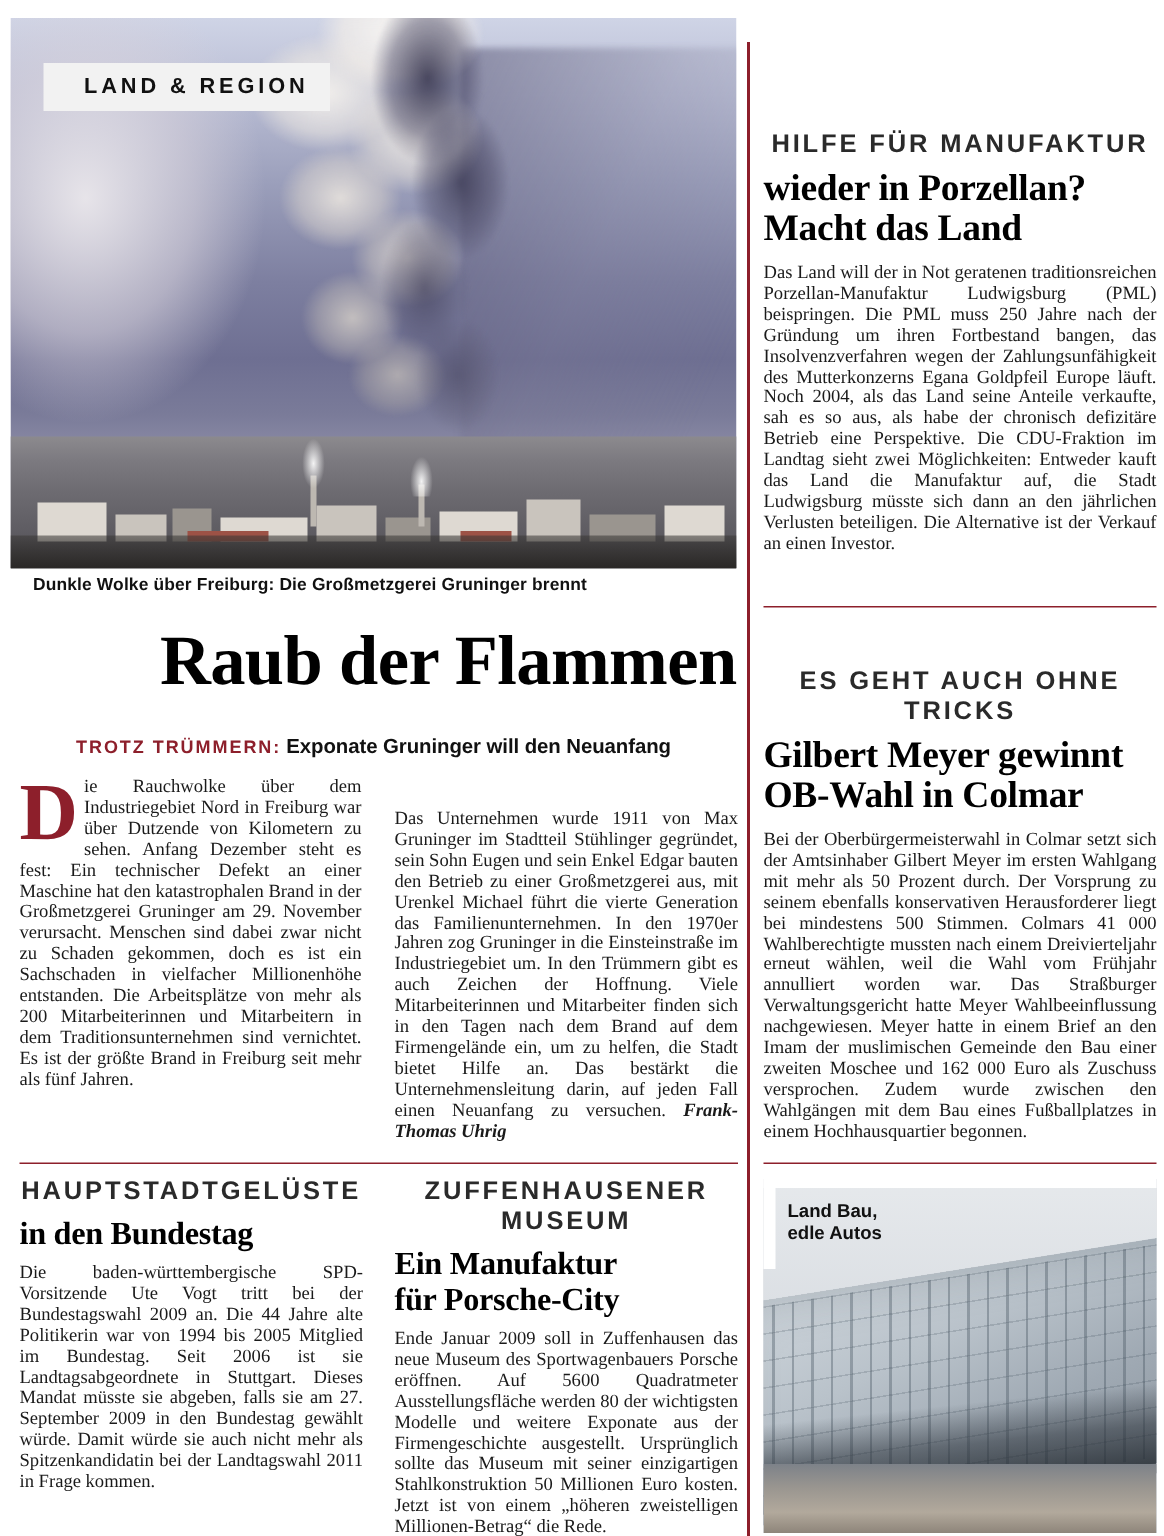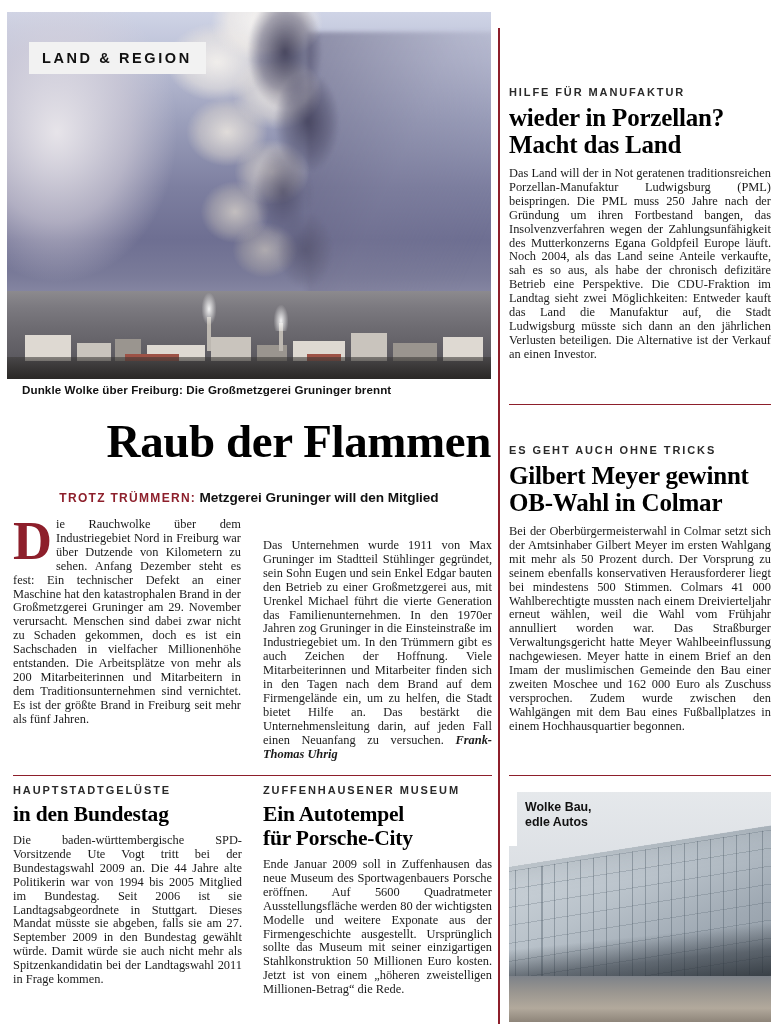--- a/index.html
+++ b/index.html
@@ -122,7 +122,7 @@
     position: absolute;
     left: 22px; top: 30px;
     background: #f2f2f2;
-    padding: 7px 14px 7px 13px;
+    padding: 7px 14px 7px 27px;
     z-index: 5;
     text-align: right;
   }

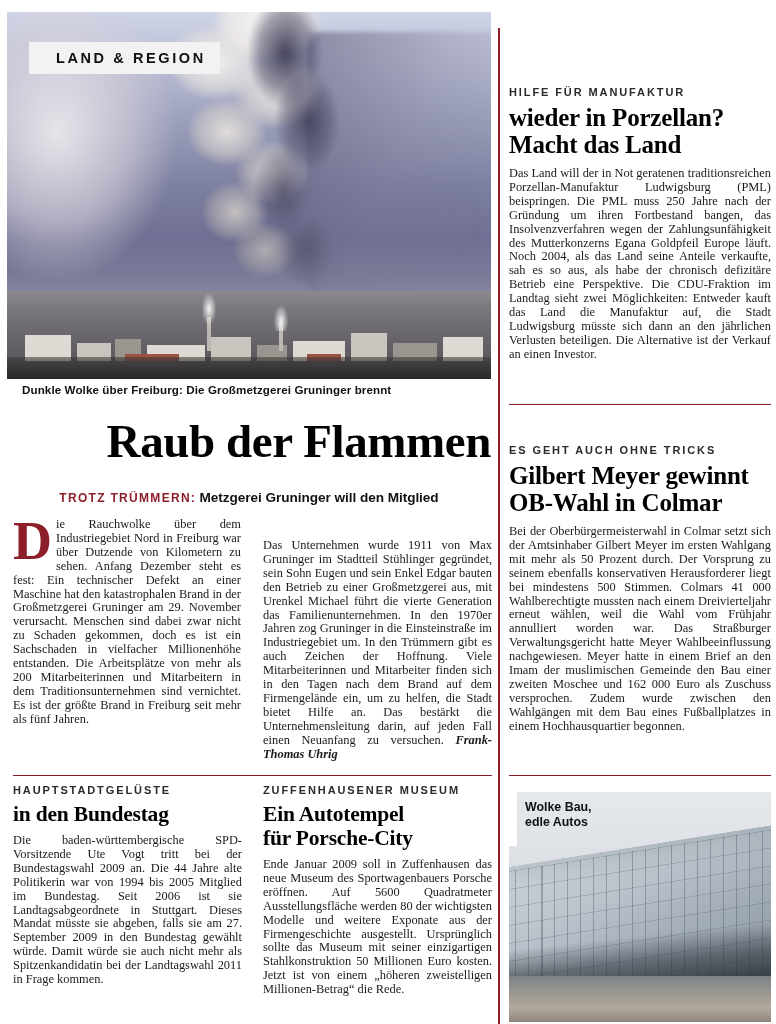--- a/index.html
+++ b/index.html
@@ -219,10 +219,11 @@
   .eyebrow {
     font-family: "Liberation Sans", sans-serif;
     font-weight: bold;
-    font-size: 11px;
+    font-size: 17px;
     letter-spacing: 1.9px;
     color: #2a2a2a;
     margin-bottom: 6px;
+    text-align: center;
   }
   .rail-head {
     font-family: "Liberation Serif", serif;

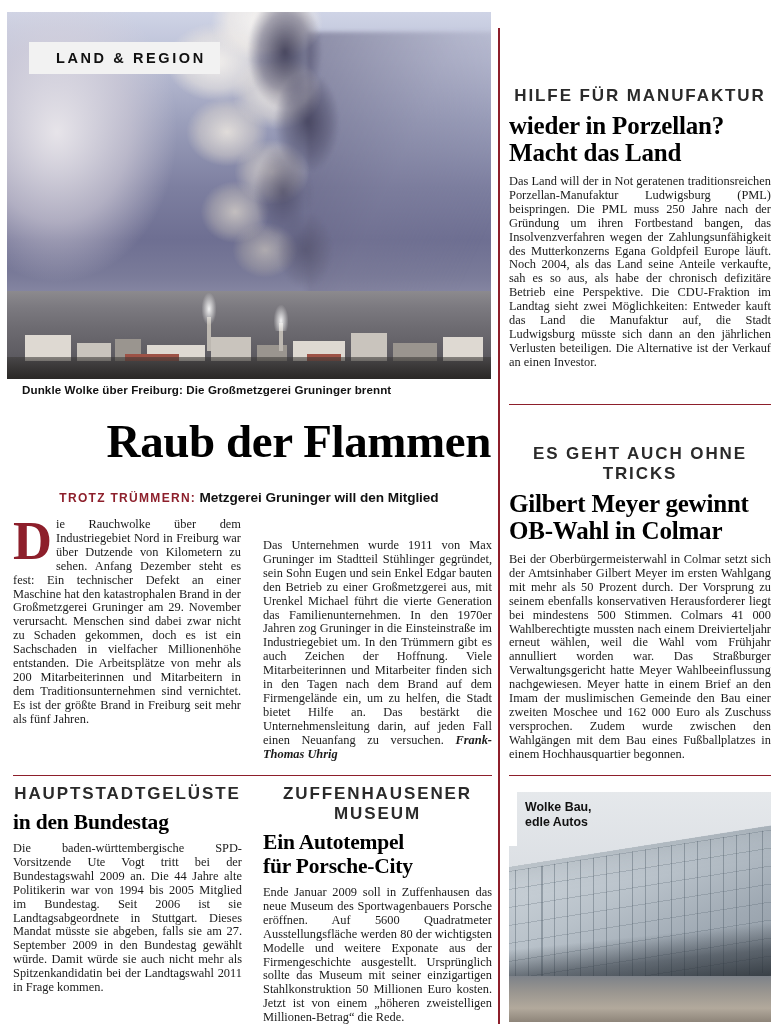--- a/index.html
+++ b/index.html
@@ -363,7 +363,7 @@
 
   <div class="subhead-main">
     <span class="trotz">TROTZ TRÜMMERN:</span>
-    <span class="sub">Metzgerei Gruninger will den Mitglied</span>
+    <span class="sub">Exponate Gruninger will den Neuanfang</span>
   </div>
 
   <div class="art-col-1 col-text">

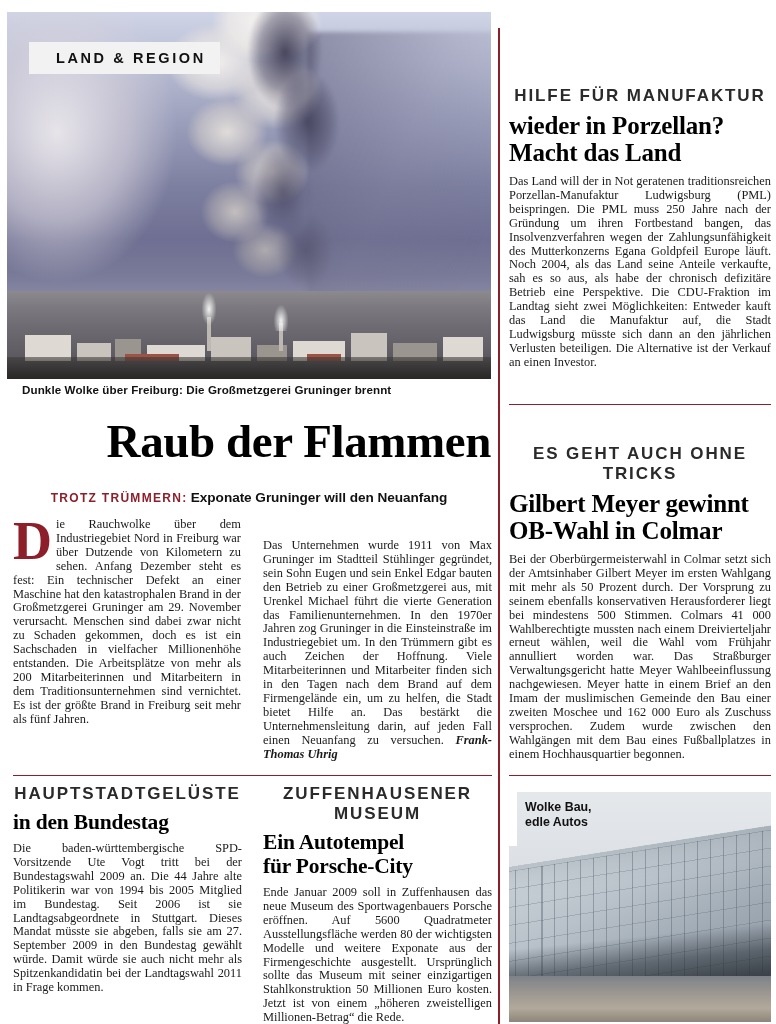--- a/index.html
+++ b/index.html
@@ -424,7 +424,7 @@
     <div class="pp-dark"></div>
     <div class="pp-ground"></div>
     <div class="pp-cap">
-      <div>Wolke Bau,</div>
+      <div>Land Bau,</div>
       <div>edle Autos</div>
     </div>
   </div>

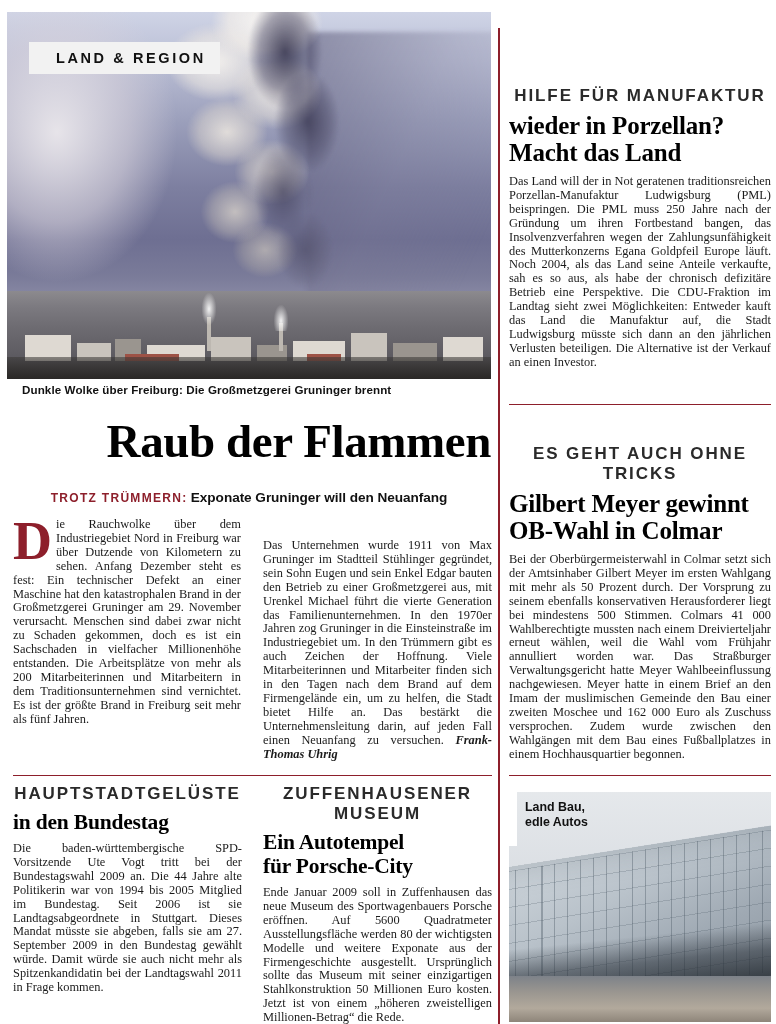--- a/index.html
+++ b/index.html
@@ -411,7 +411,7 @@
   <div class="bot-col bot-col-2">
     <div class="eyebrow">ZUFFENHAUSENER MUSEUM</div>
     <div class="bot-head">
-      <div>Ein Autotempel</div>
+      <div>Ein Manufaktur</div>
       <div>für Porsche-City</div>
     </div>
     <div class="col-text">Ende Januar 2009 soll in Zuffenhausen das neue Museum des Sportwagenbauers Porsche eröffnen. Auf 5600 Quadratmeter Ausstellungsfläche werden 80 der wichtigsten Modelle und weitere Exponate aus der Firmengeschichte ausgestellt. Ursprünglich sollte das Museum mit seiner einzigartigen Stahlkonstruktion 50 Millionen Euro kosten. Jetzt ist von einem „höheren zweistelligen Millionen-Betrag“ die Rede.</div>

